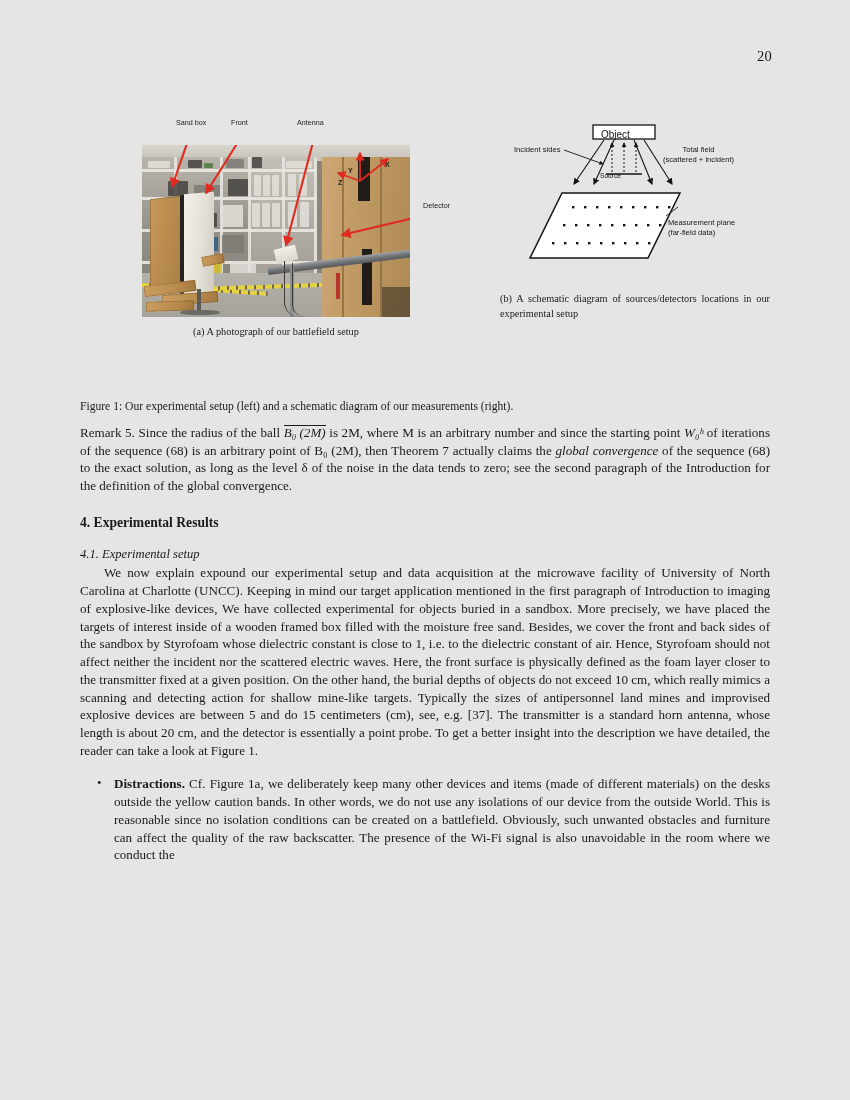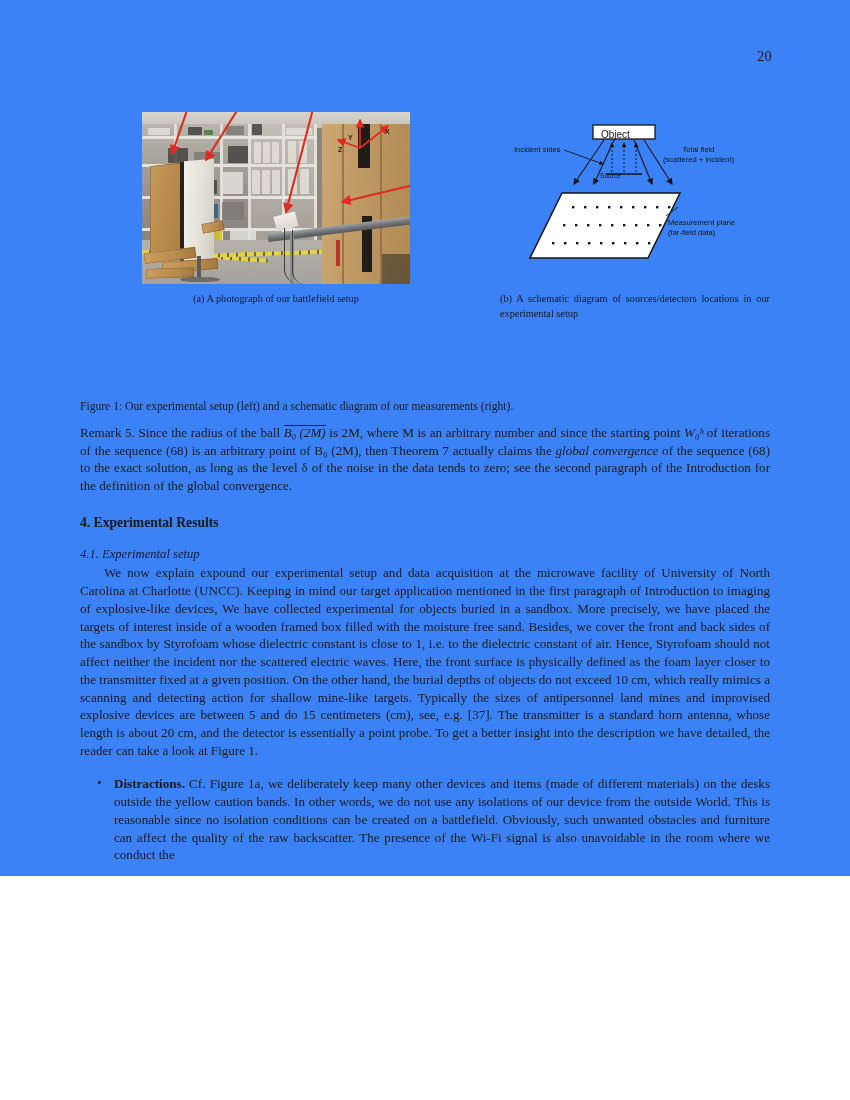--- a/index.html
+++ b/index.html
@@ -18,8 +18,8 @@
   .page {
     position: relative;
     width: 850px;
-    height: 876px;
-    background: #3b82f6;
+    height: 1100px;
+    background: #e5e5e5;
   }
 
   

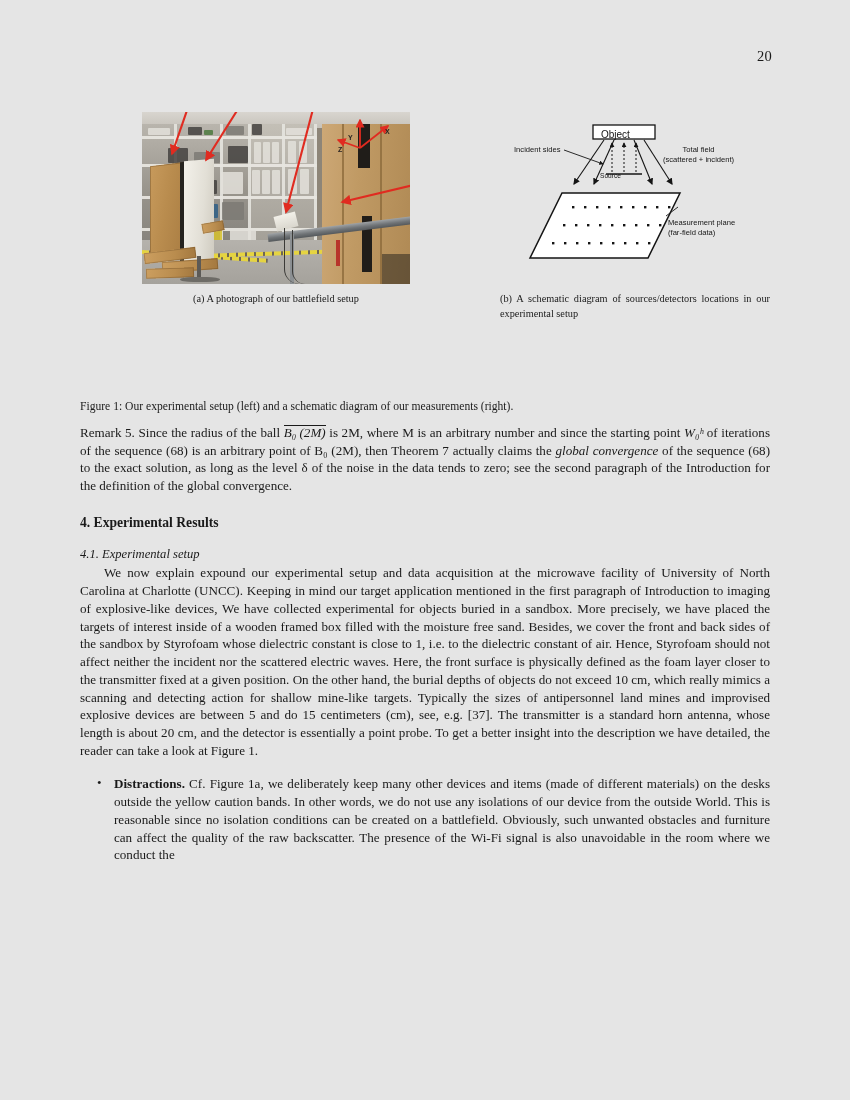--- a/index.html
+++ b/index.html
@@ -285,6 +285,12 @@
 
       <div class="fig-a">
 
+        <div class="photo-callouts">
+          <span class="callout-label lbl-sandbox">Sand box</span>
+          <span class="callout-label lbl-front">Front</span>
+          <span class="callout-label lbl-antenna">Antenna</span>
+          <span class="callout-label lbl-detector">Detector</span>
+        </div>
 
         <div class="photo">
           <div class="ph-ceiling"></div>

